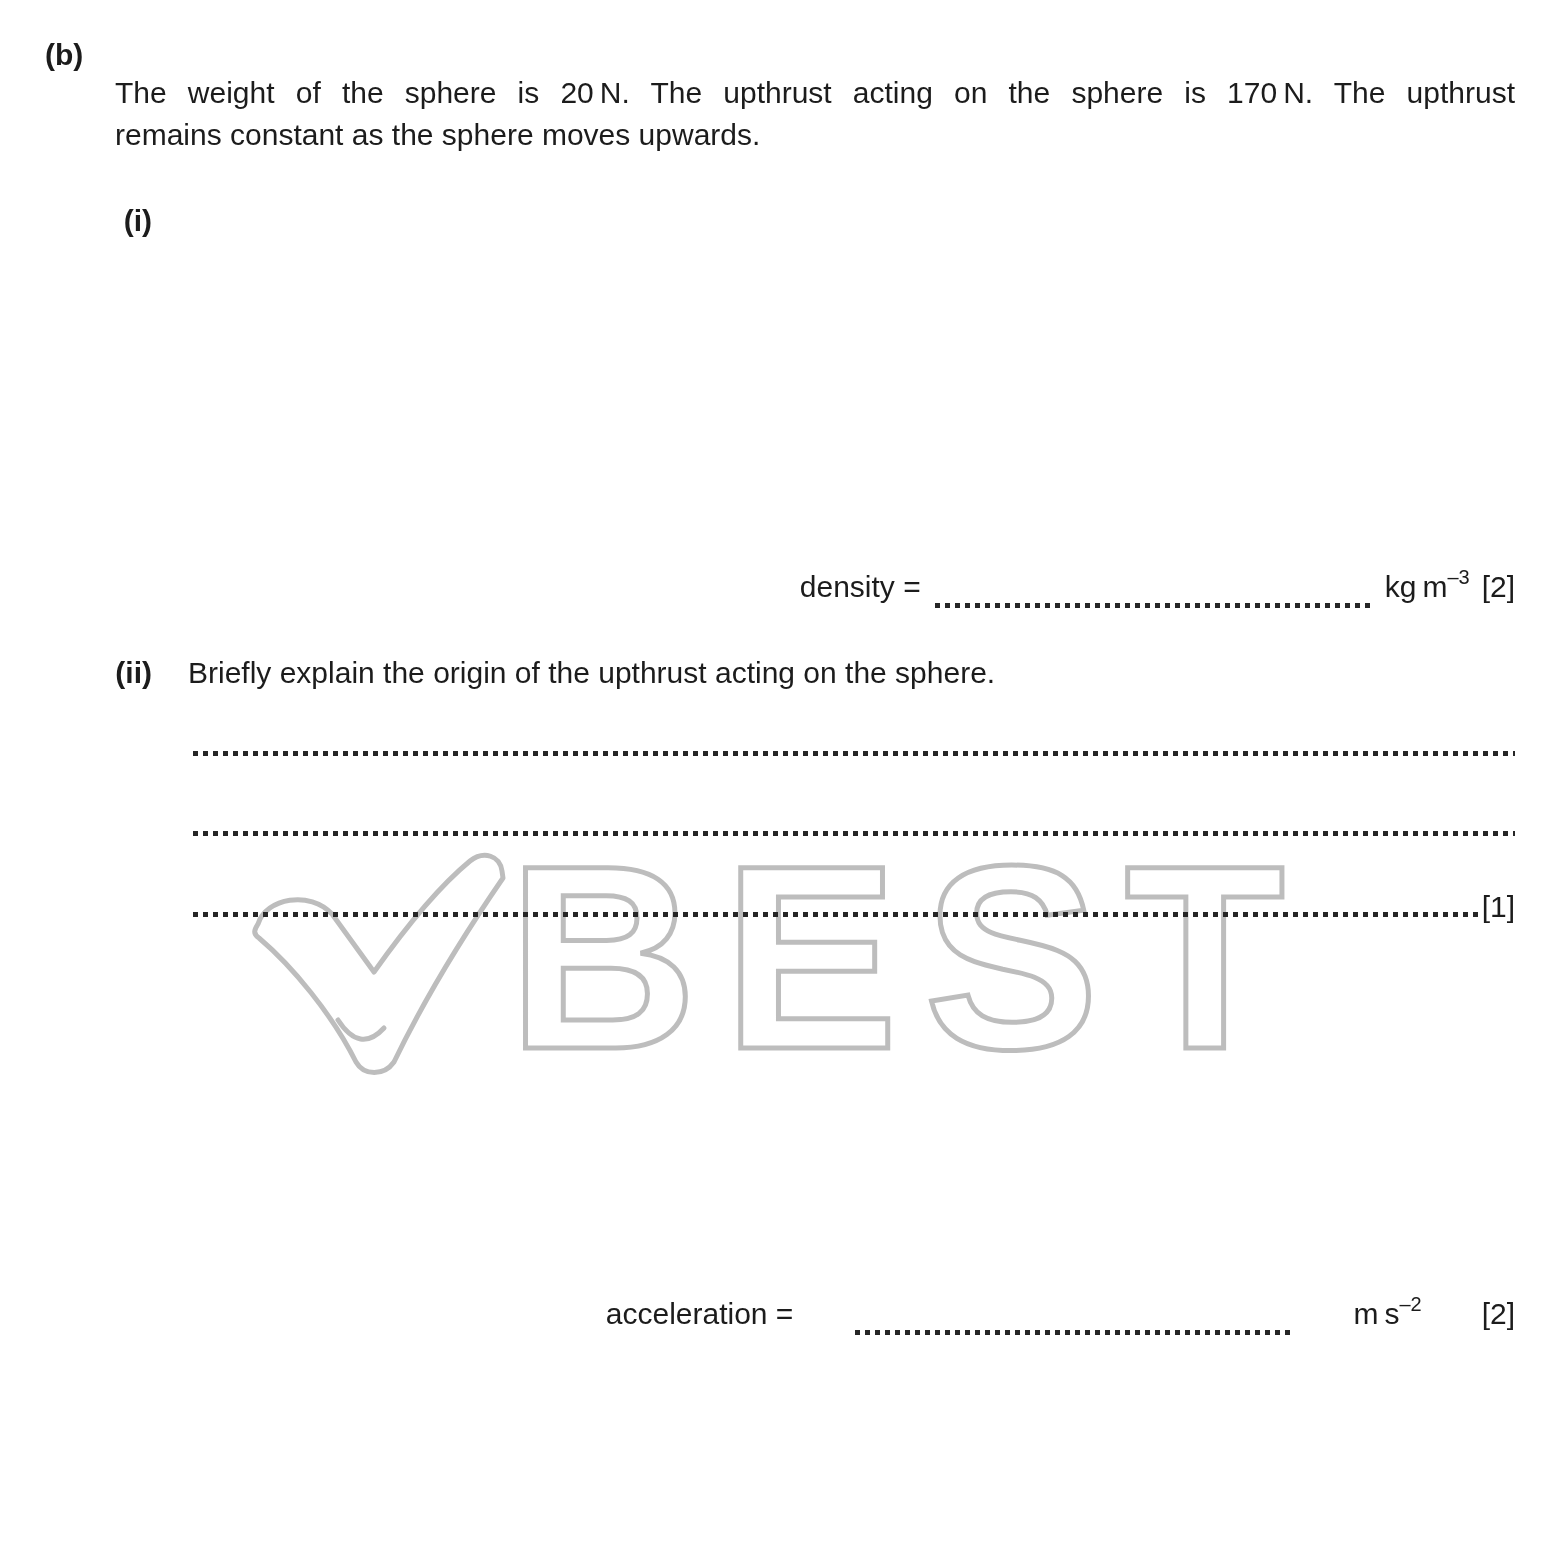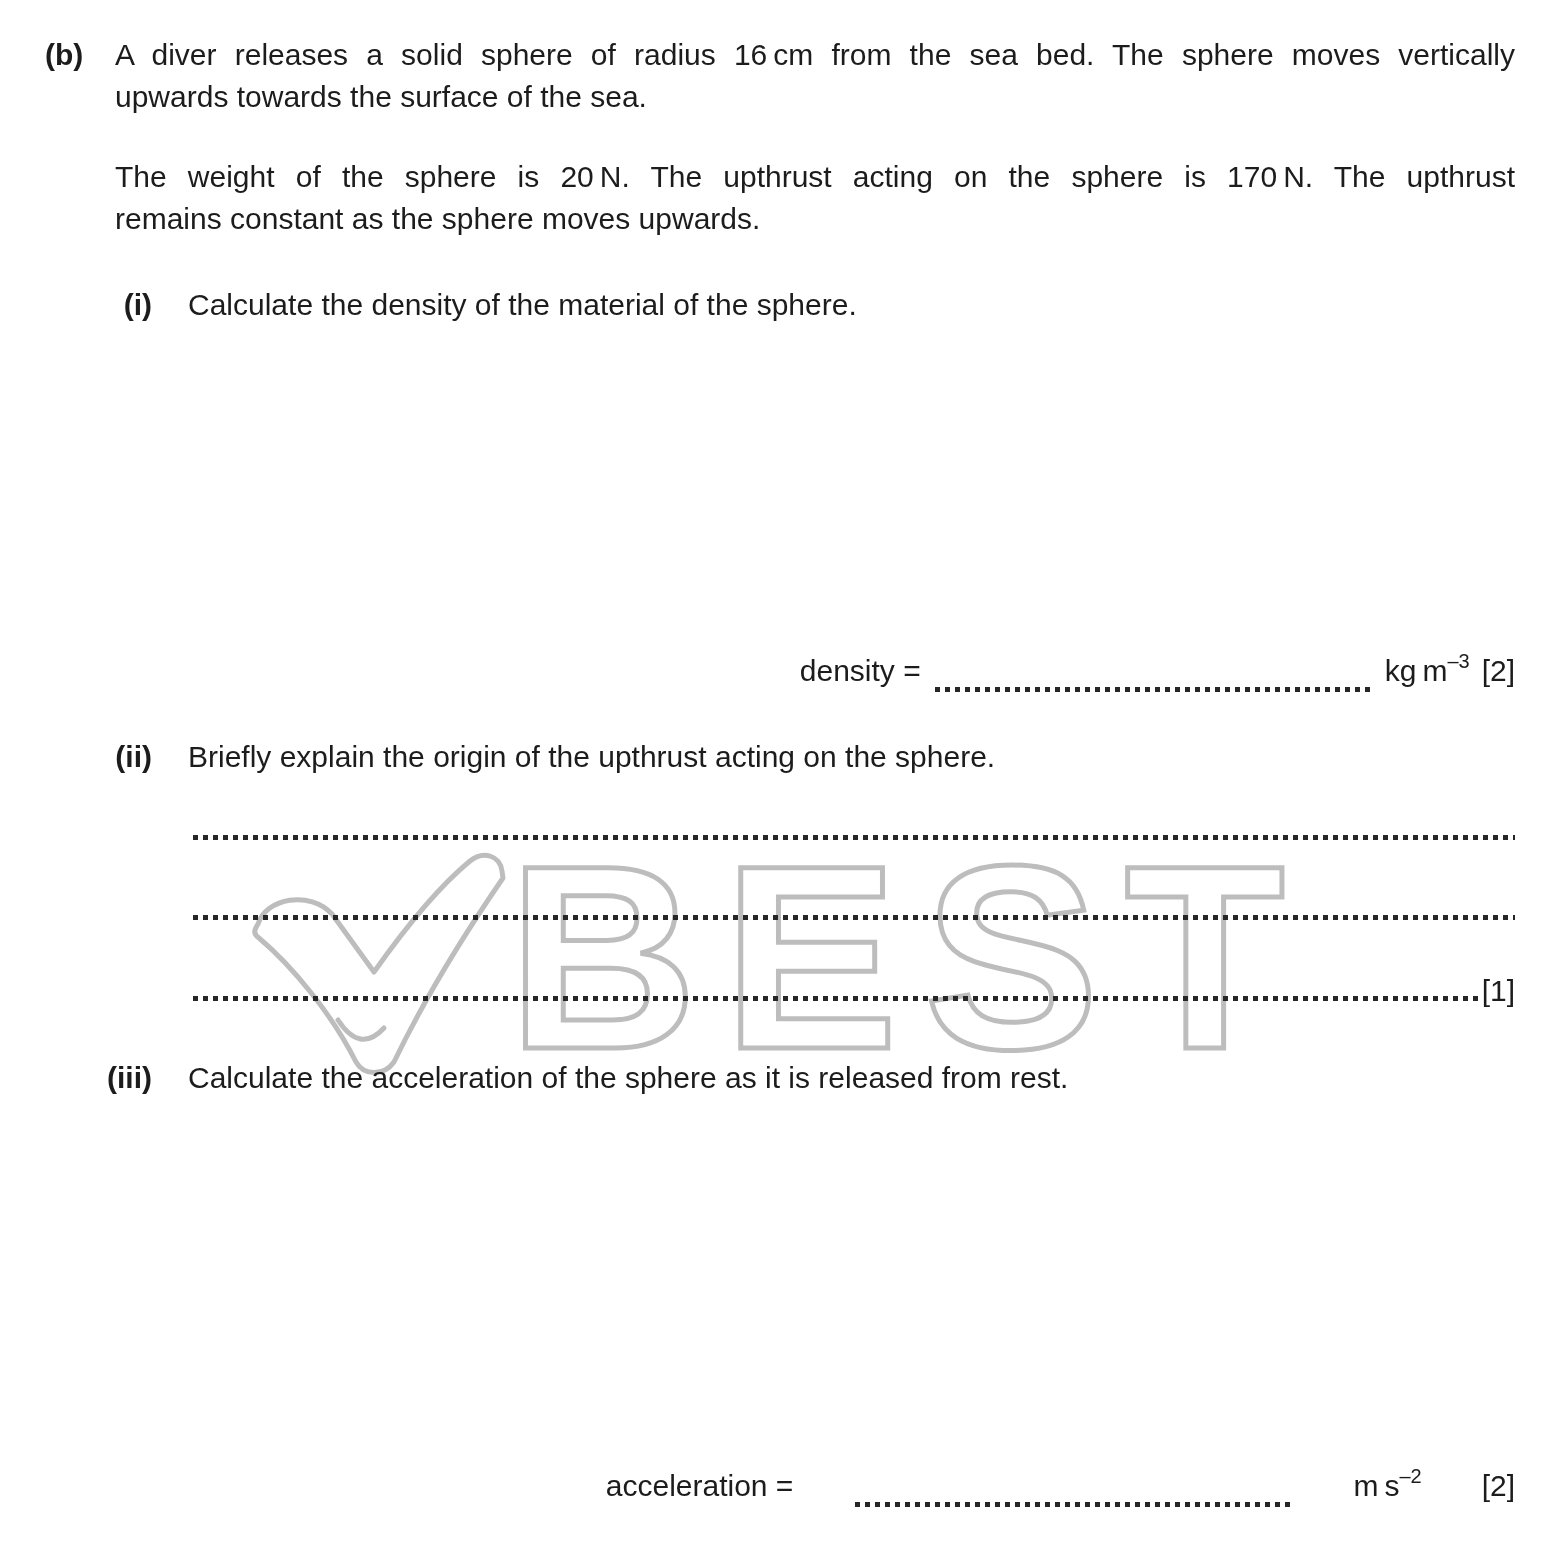--- a/index.html
+++ b/index.html
@@ -97,10 +97,6 @@
     <div class="row-b">
       <div class="b-label">(b)</div>
       <div class="b-content">
-        <div class="para">
-          <div class="jline">A diver releases a solid sphere of radius 16 cm from the sea bed. The sphere moves vertically</div>
-          <div class="nline">upwards towards the surface of the sea.</div>
-        </div>
         <div class="para para2">
           <div class="jline">The weight of the sphere is 20 N. The upthrust acting on the sphere is 170 N. The upthrust</div>
           <div class="nline">remains constant as the sphere moves upwards.</div>

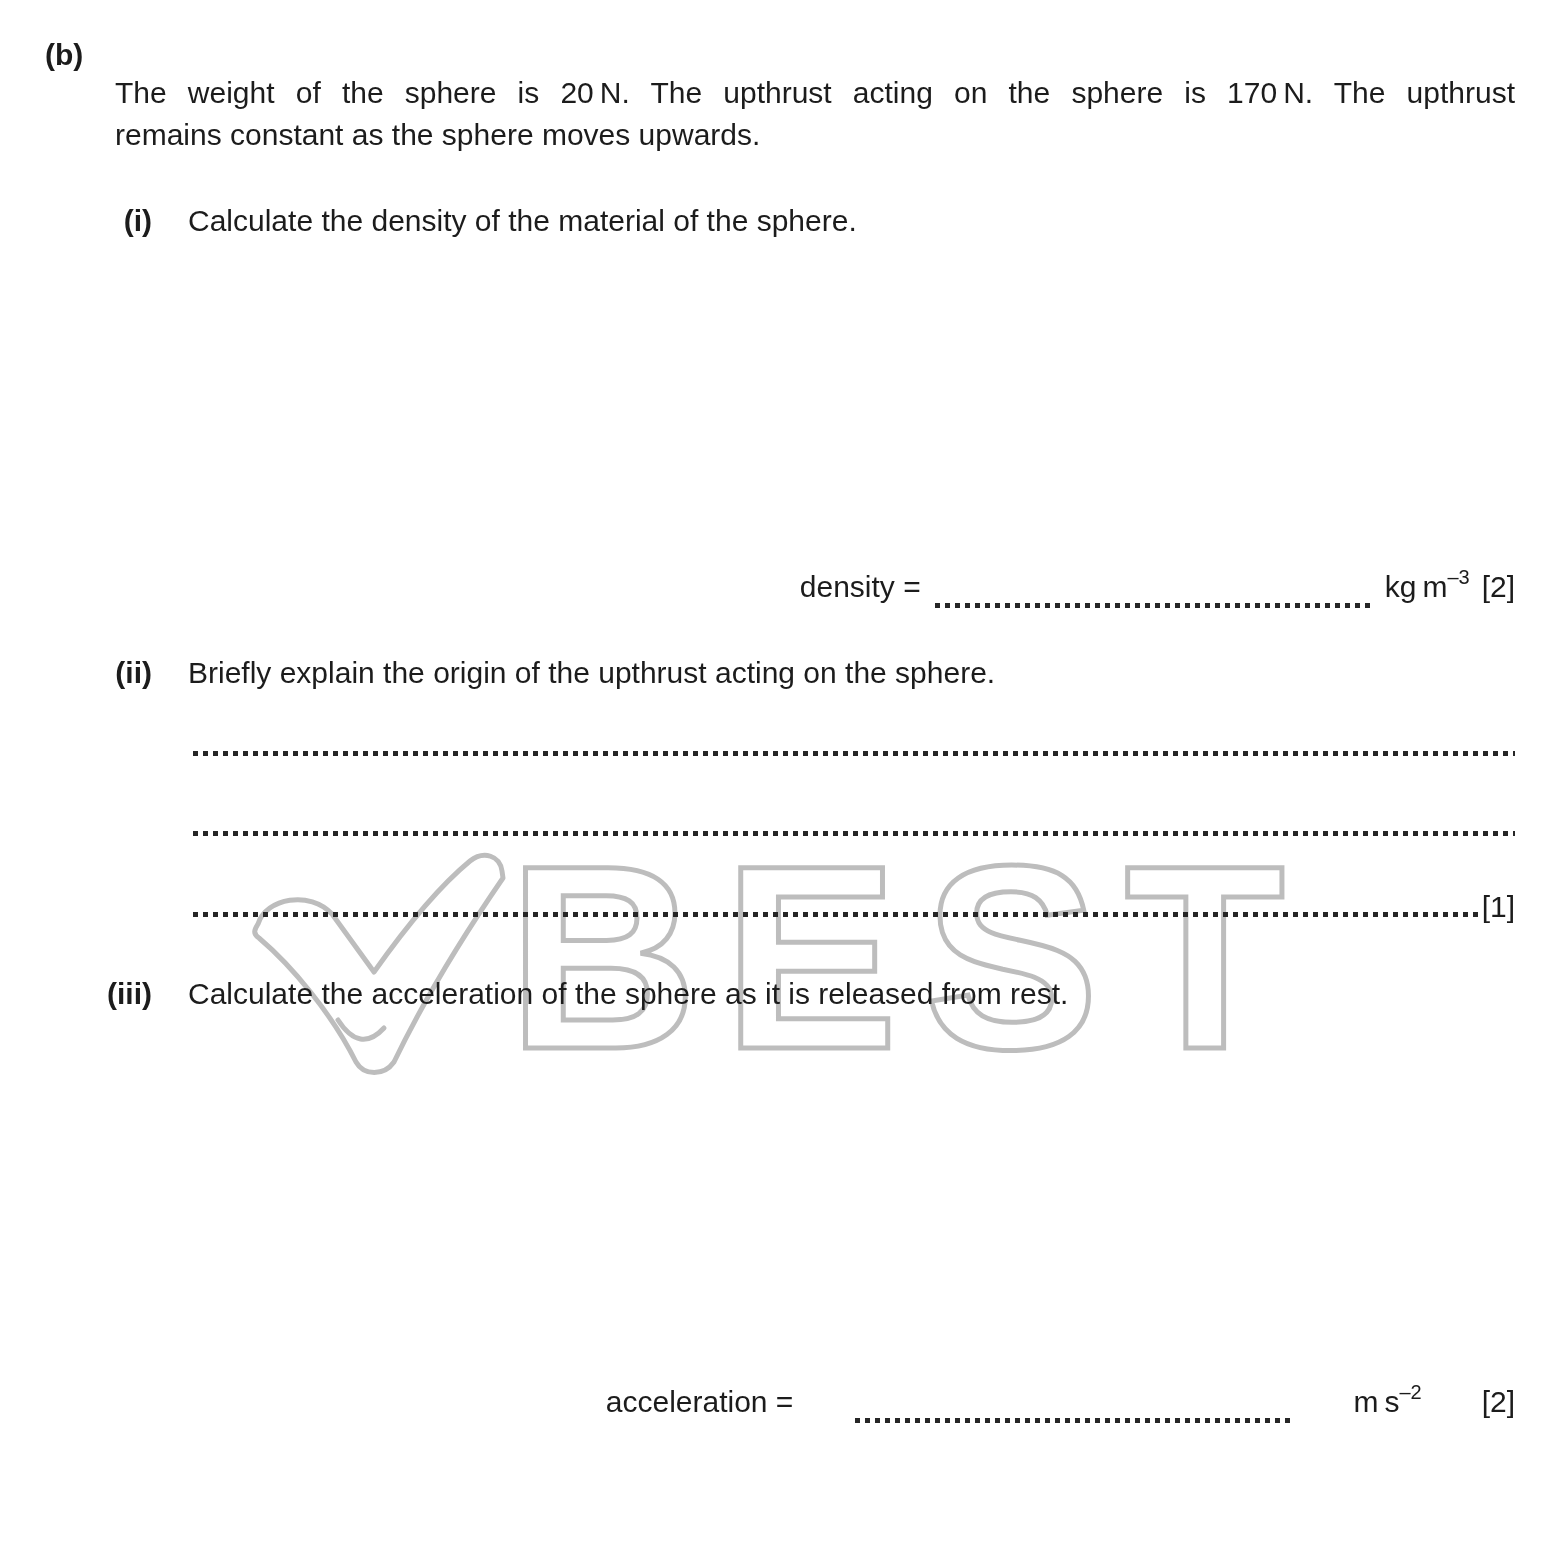--- a/index.html
+++ b/index.html
@@ -106,7 +106,6 @@
 
     <div class="subq subq-i">
       <div class="subq-label">(i)</div>
-      <div class="subq-text">Calculate the density of the material of the sphere.</div>
     </div>
 
     <div class="answer-row answer-density">

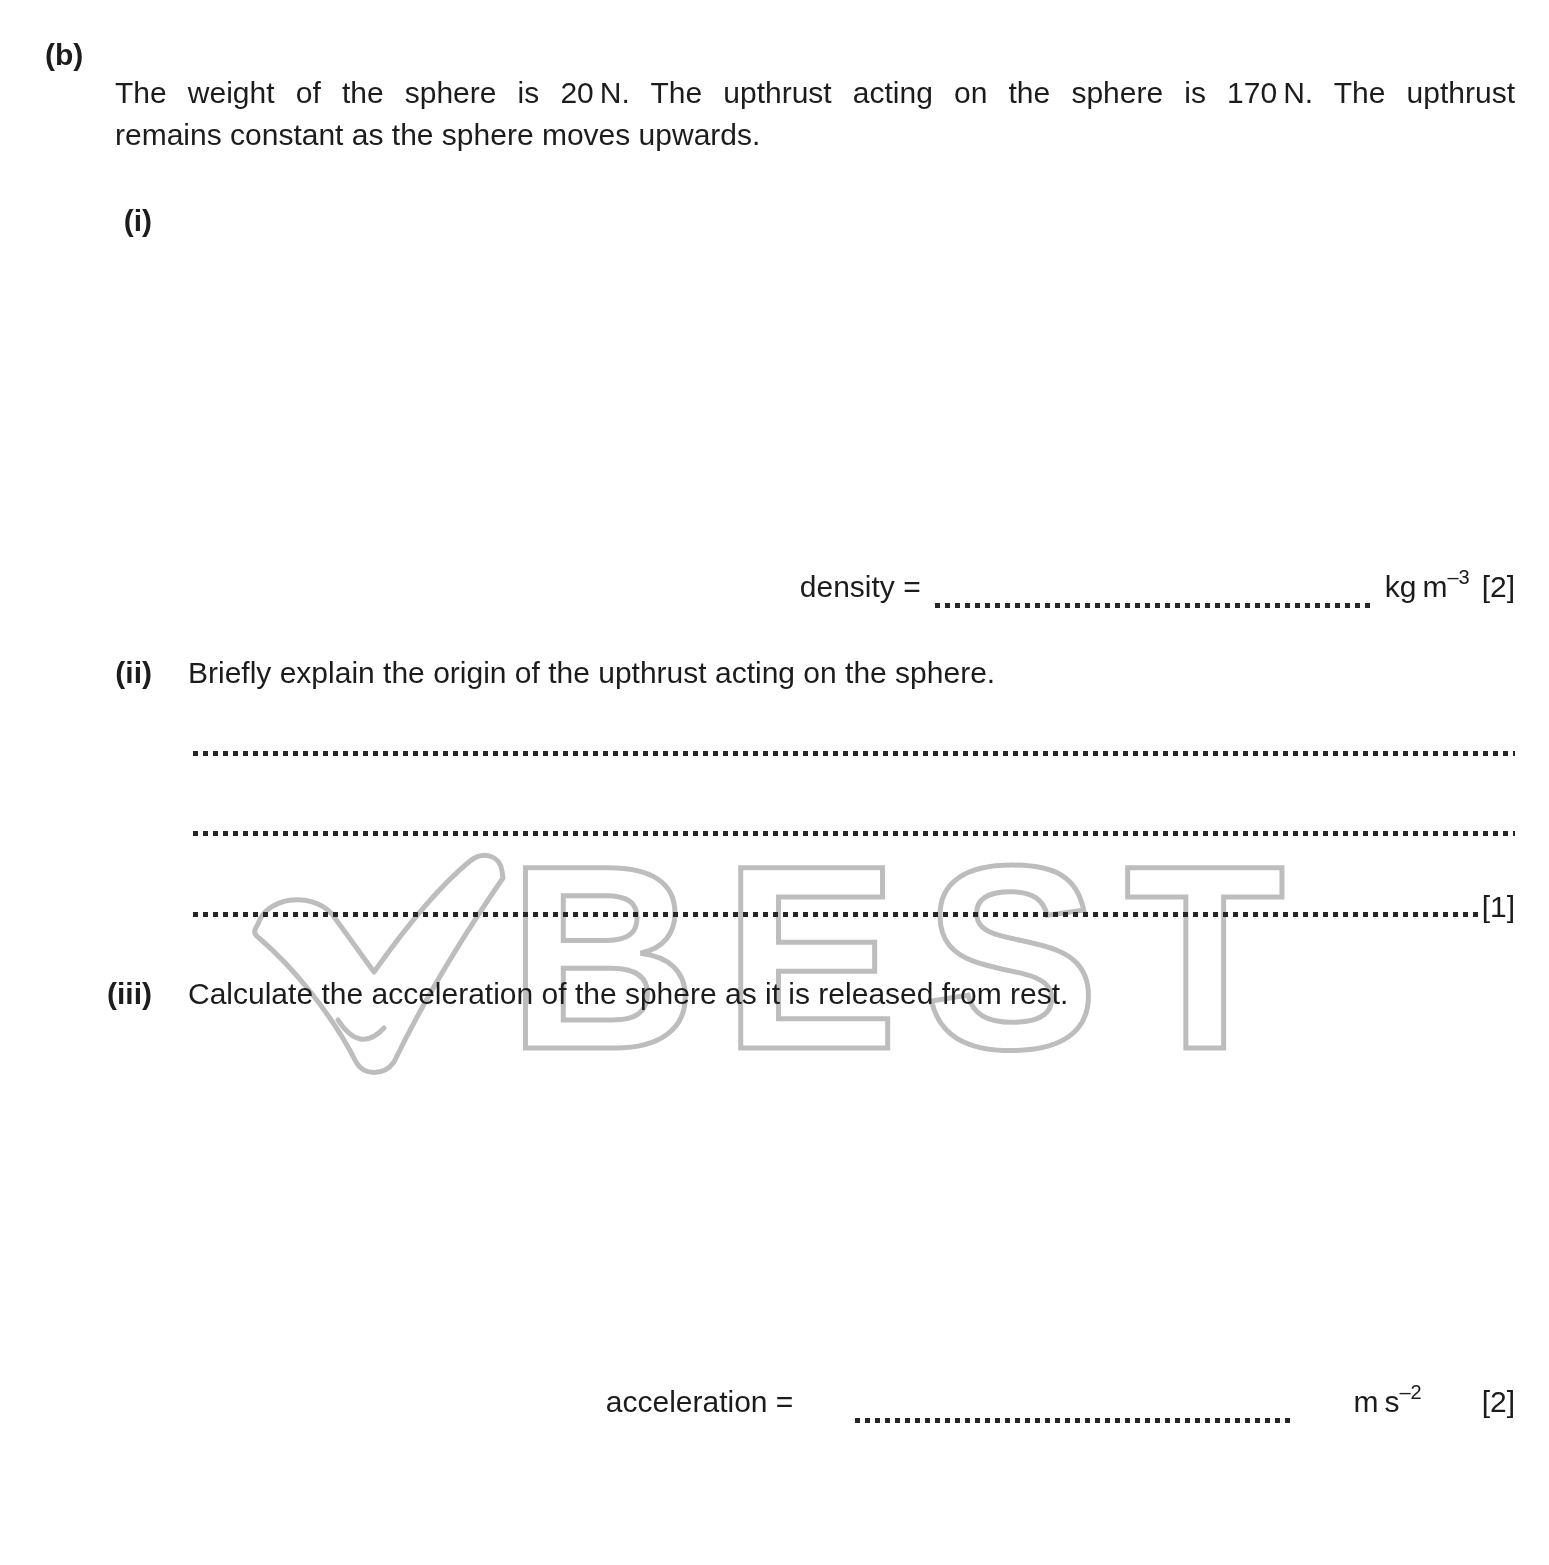--- a/index.html
+++ b/index.html
@@ -131,10 +131,6 @@
       <span class="wl-marks">[1]</span>
     </div>
 
-    <div class="subq subq-iii">
-      <div class="subq-label">(iii)</div>
-      <div class="subq-text">Calculate the acceleration of the sphere as it is released from rest.</div>
-    </div>
 
     <div class="answer-row answer-accel">
       <span>acceleration =</span>

